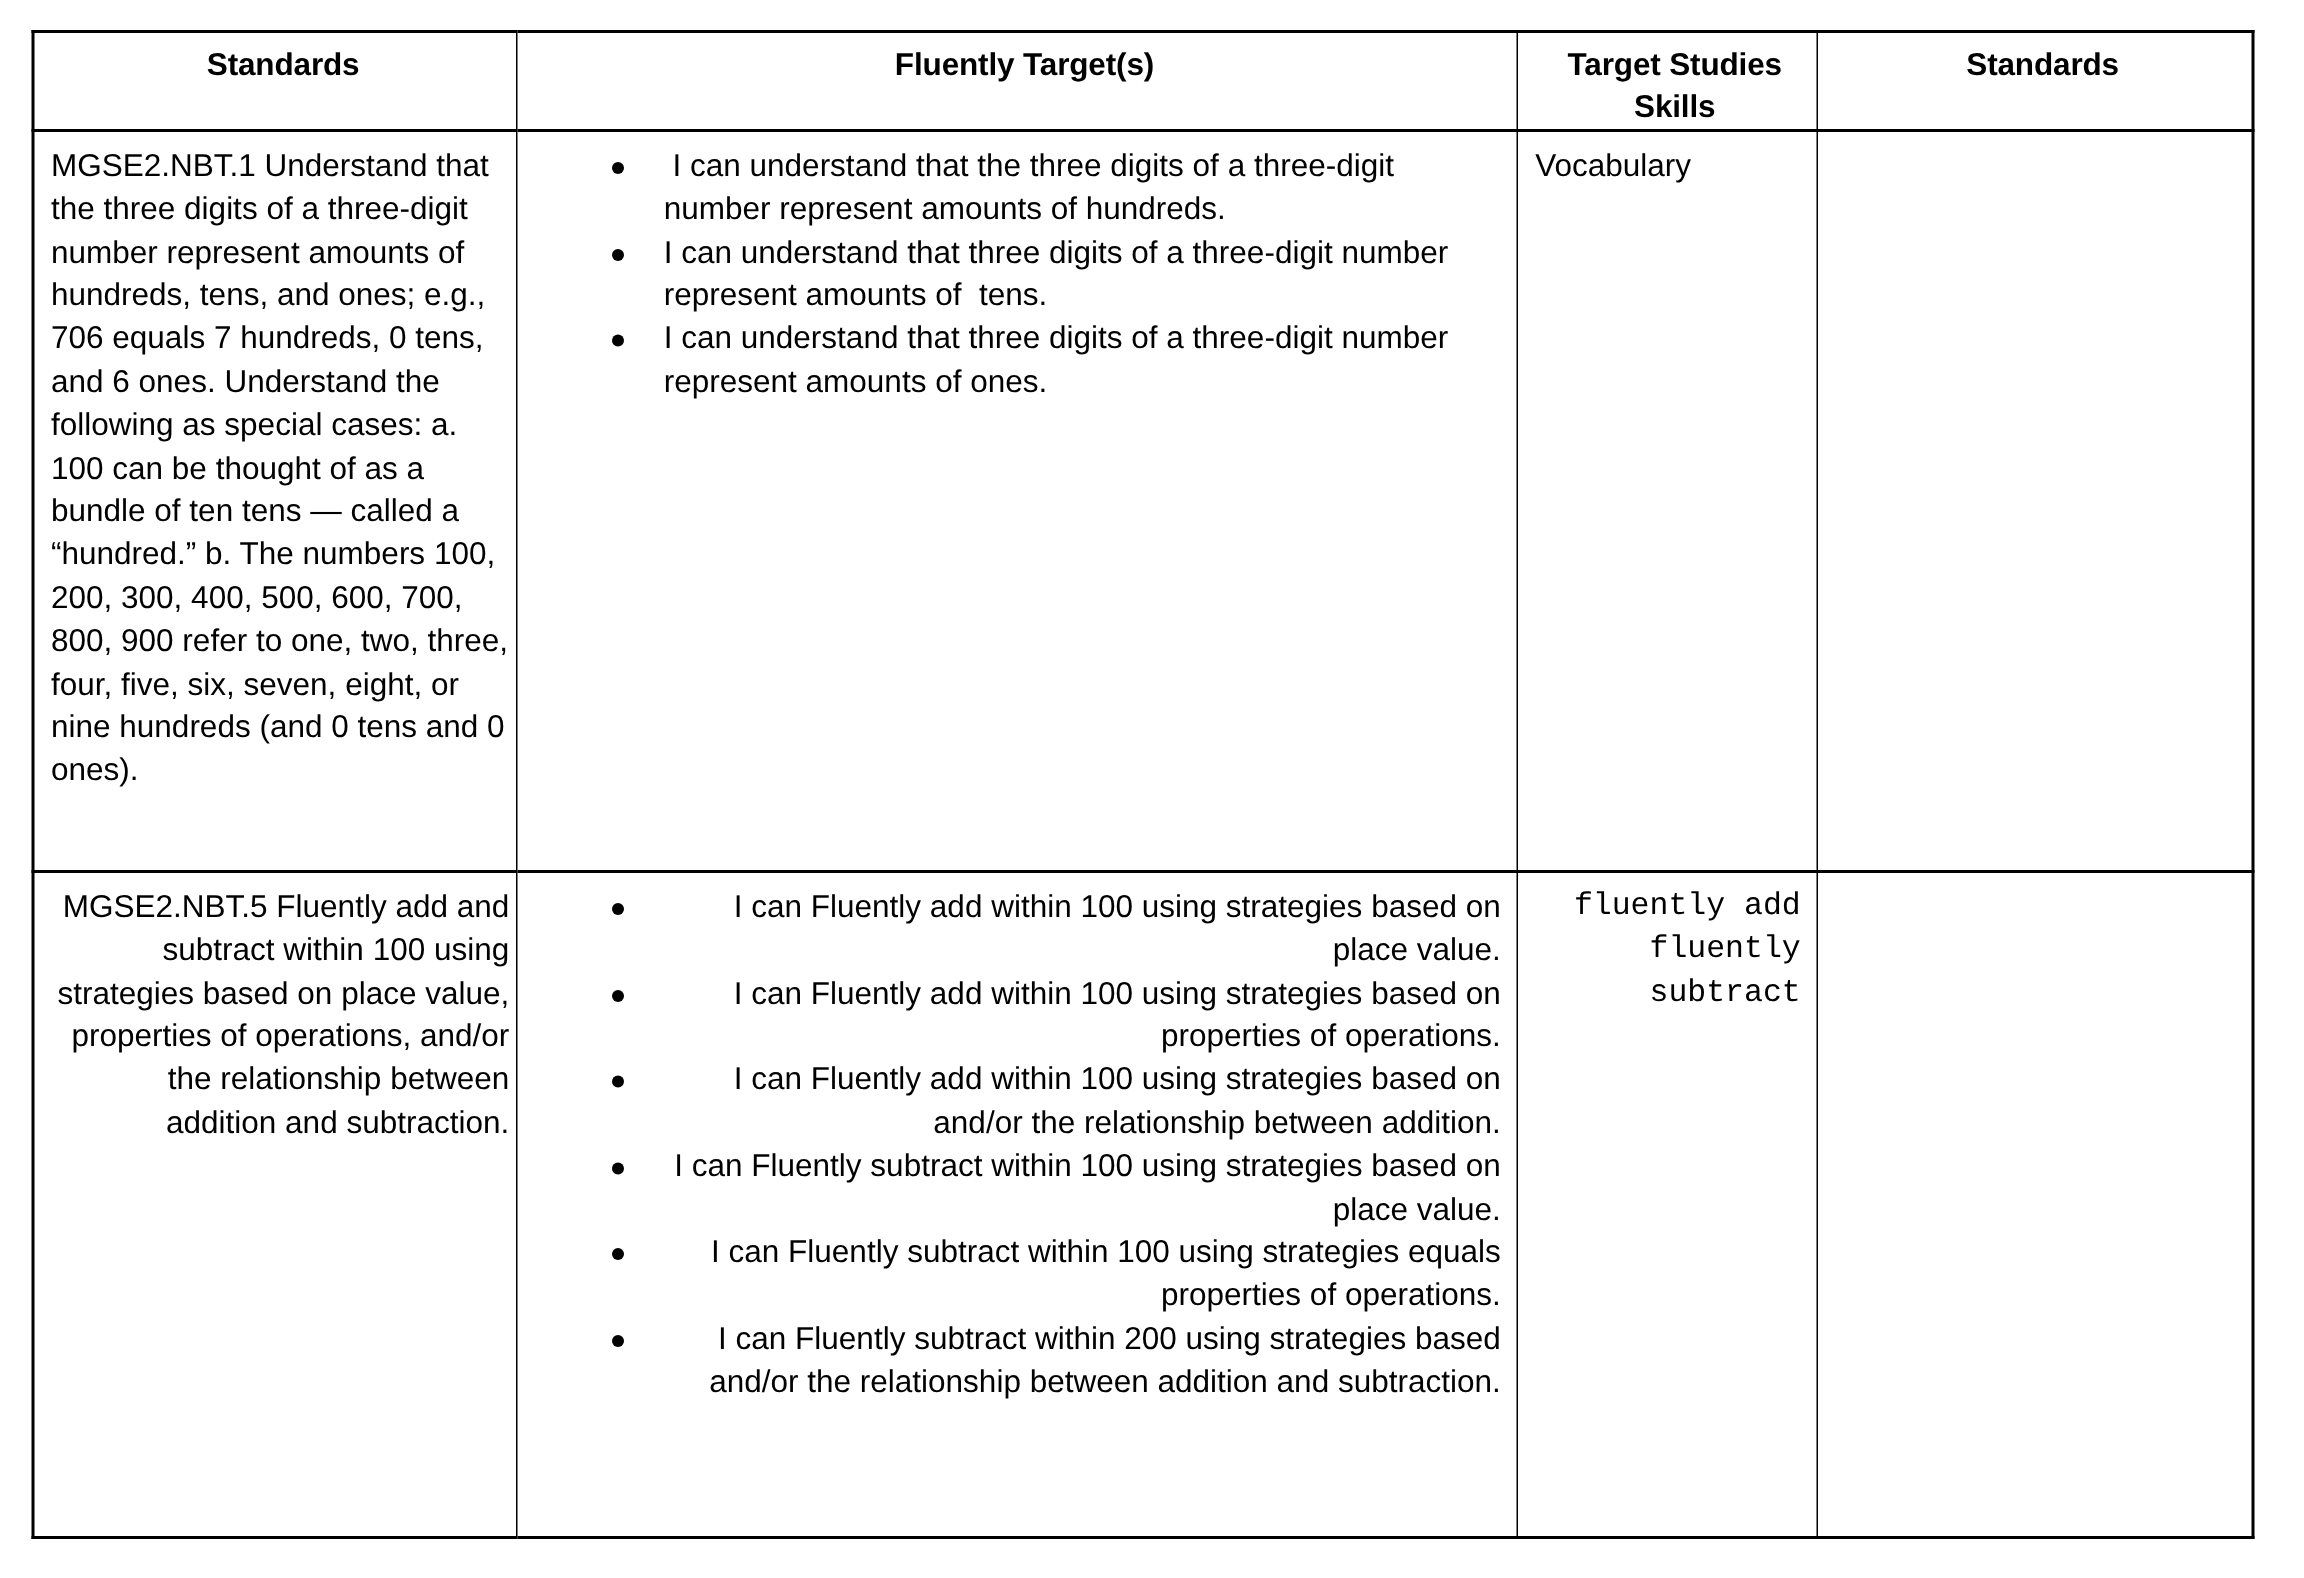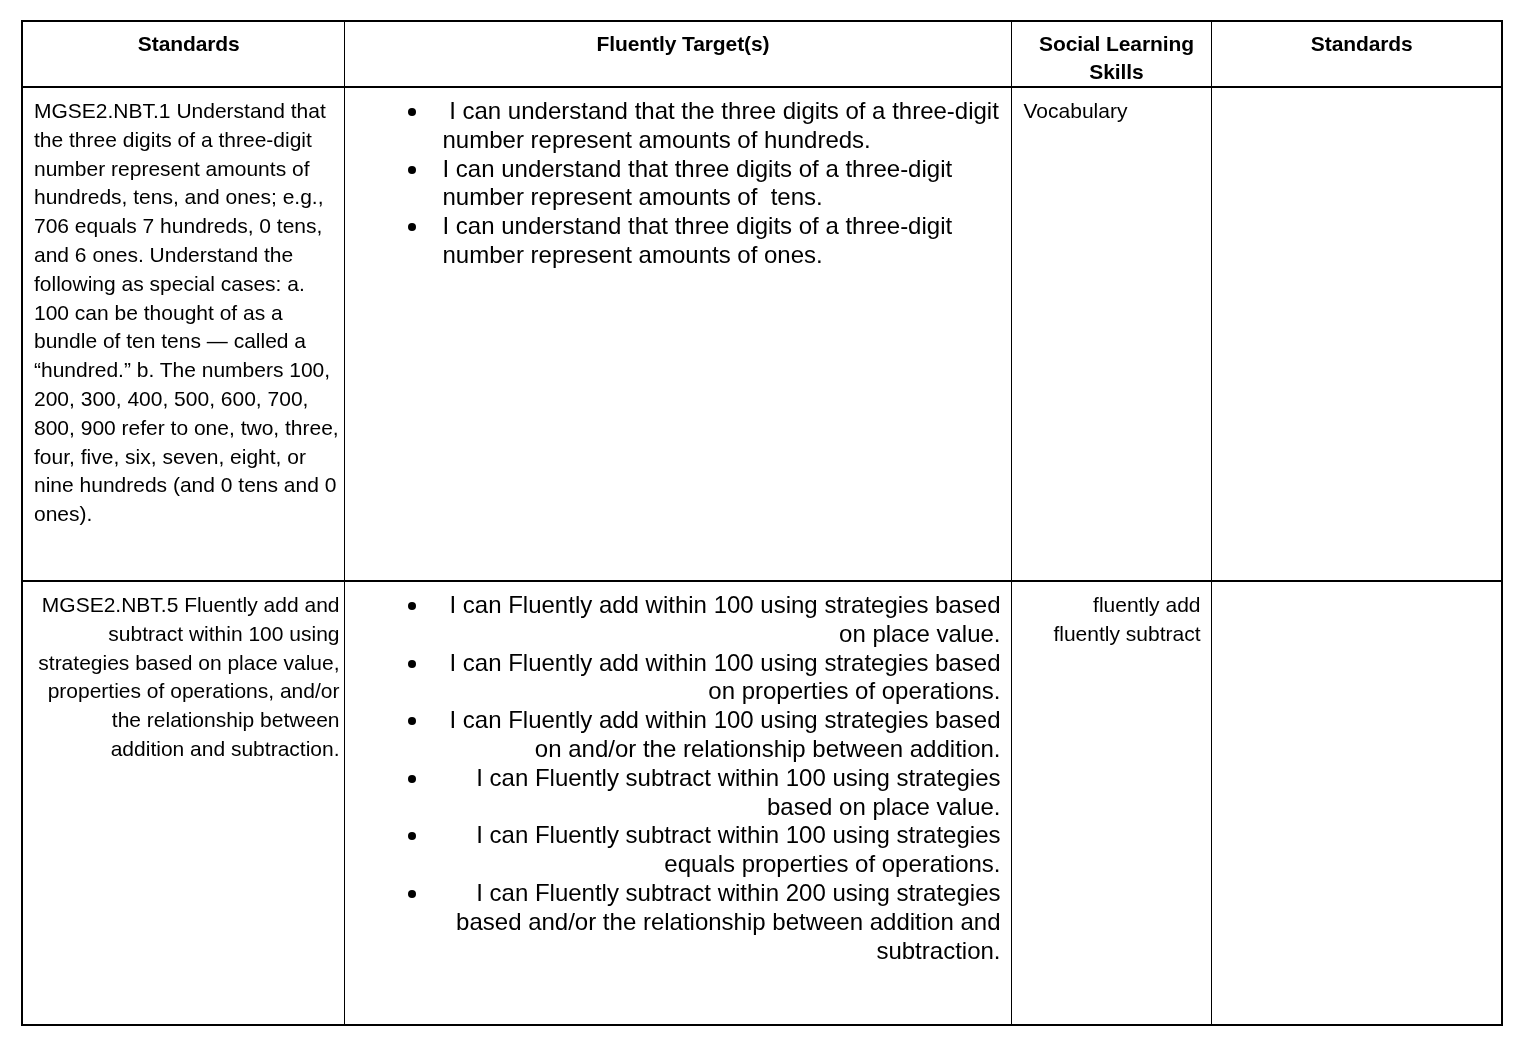--- a/index.html
+++ b/index.html
@@ -140,7 +140,7 @@
           <div class="header-cell-inner">Fluently Target(s)</div>
         </th>
         <th>
-          <div class="header-cell-inner" style="white-space: pre-line;">Social Learning
+          <div class="header-cell-inner" style="white-space: pre-line;">Target Studies
 Skills</div>
         </th>
         <th class="last-th">

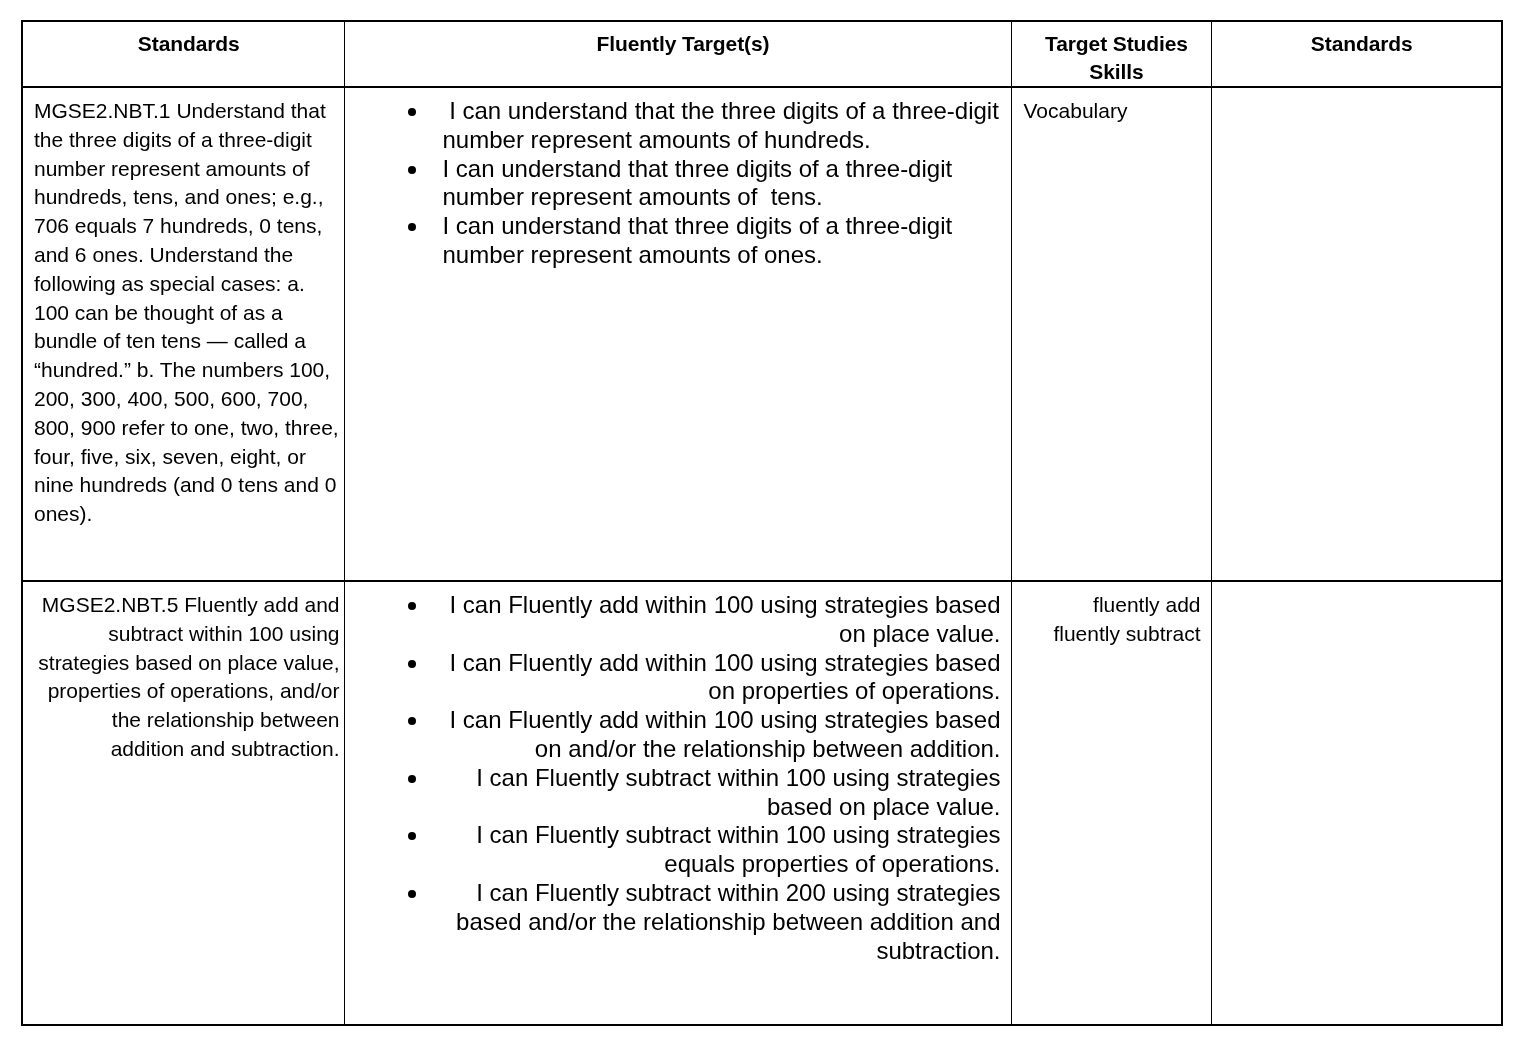--- a/index.html
+++ b/index.html
@@ -98,7 +98,7 @@
     position: relative;
     padding-left: 87px;
     margin: 0 0 0 0;
-    font-size: 24px;
+    font-size: 21px;
     line-height: 28.8px;
     text-indent: 0;
   }

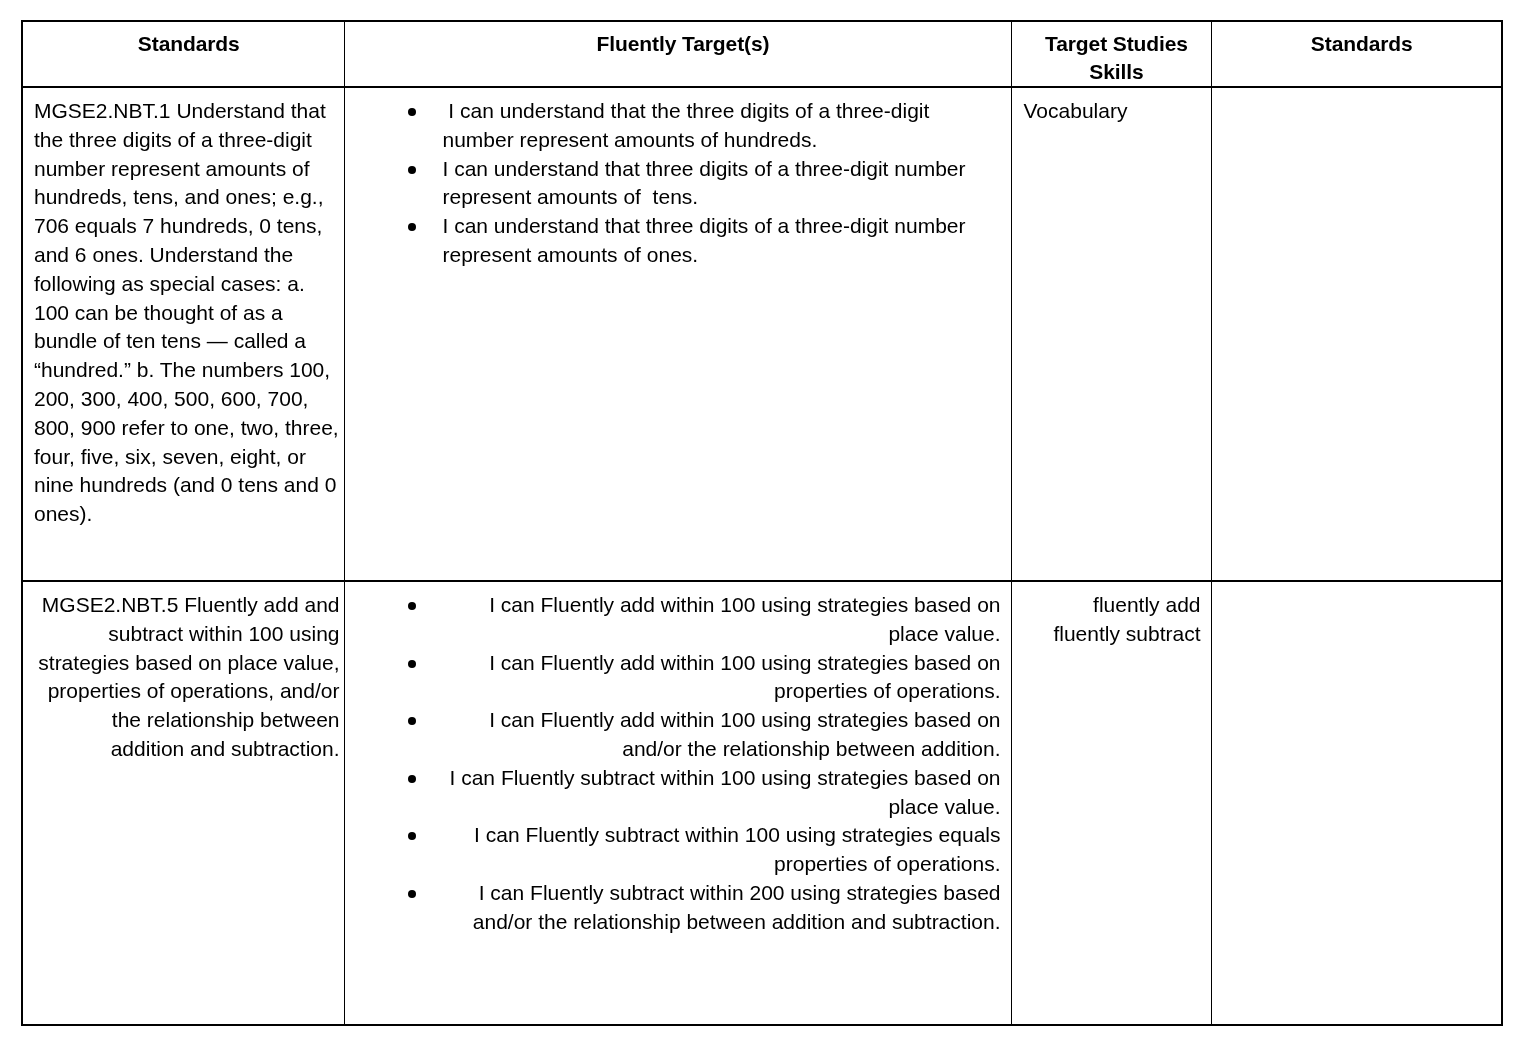--- a/index.html
+++ b/index.html
@@ -216,7 +216,7 @@
           </div>
         </td>
         <td>
-          <div class="cell-inner skills-text" style="white-space: pre-line;">fluently add
+          <div class="cell-inner skills-text" style="white-space: pre-line; font-family: Liberation Mono, monospace;">fluently add
 fluently subtract</div>
         </td>
         <td class="last-td">

